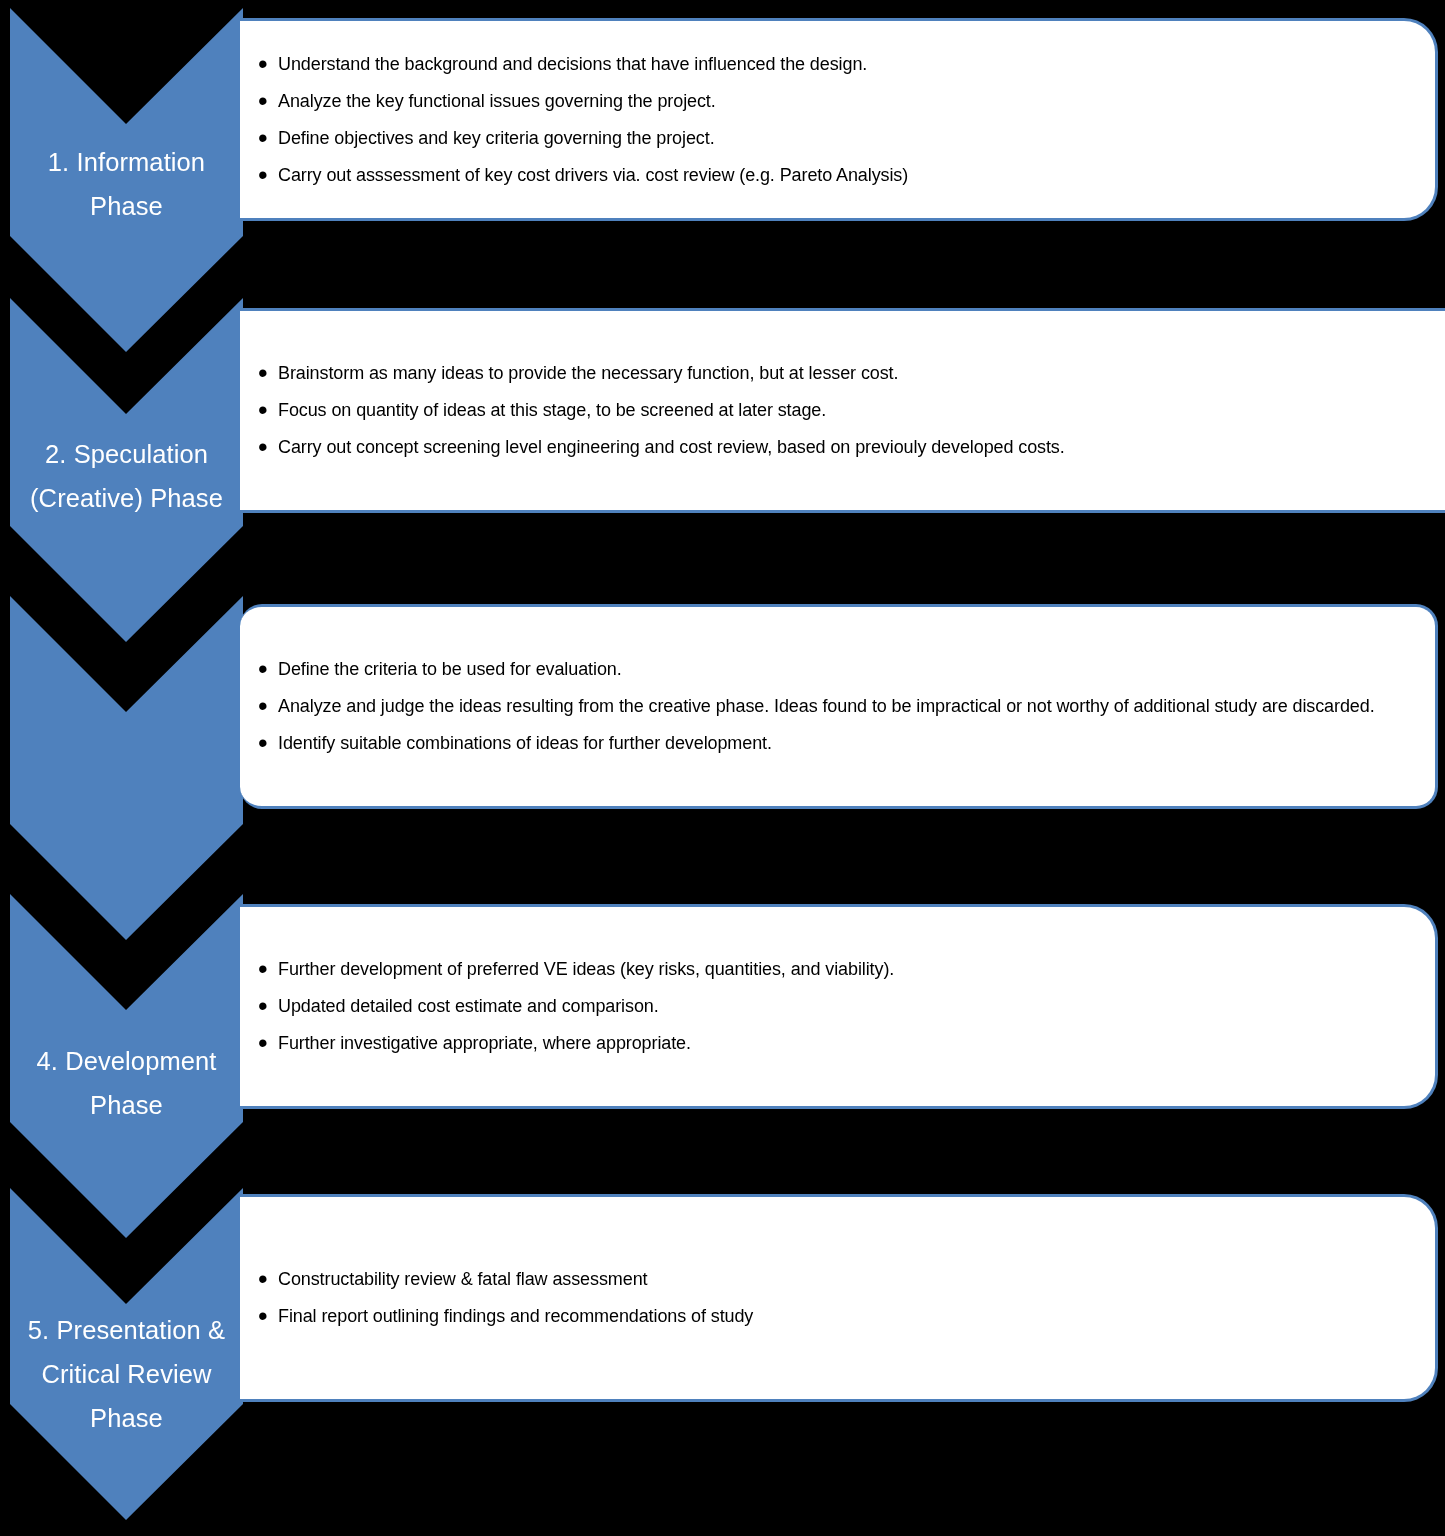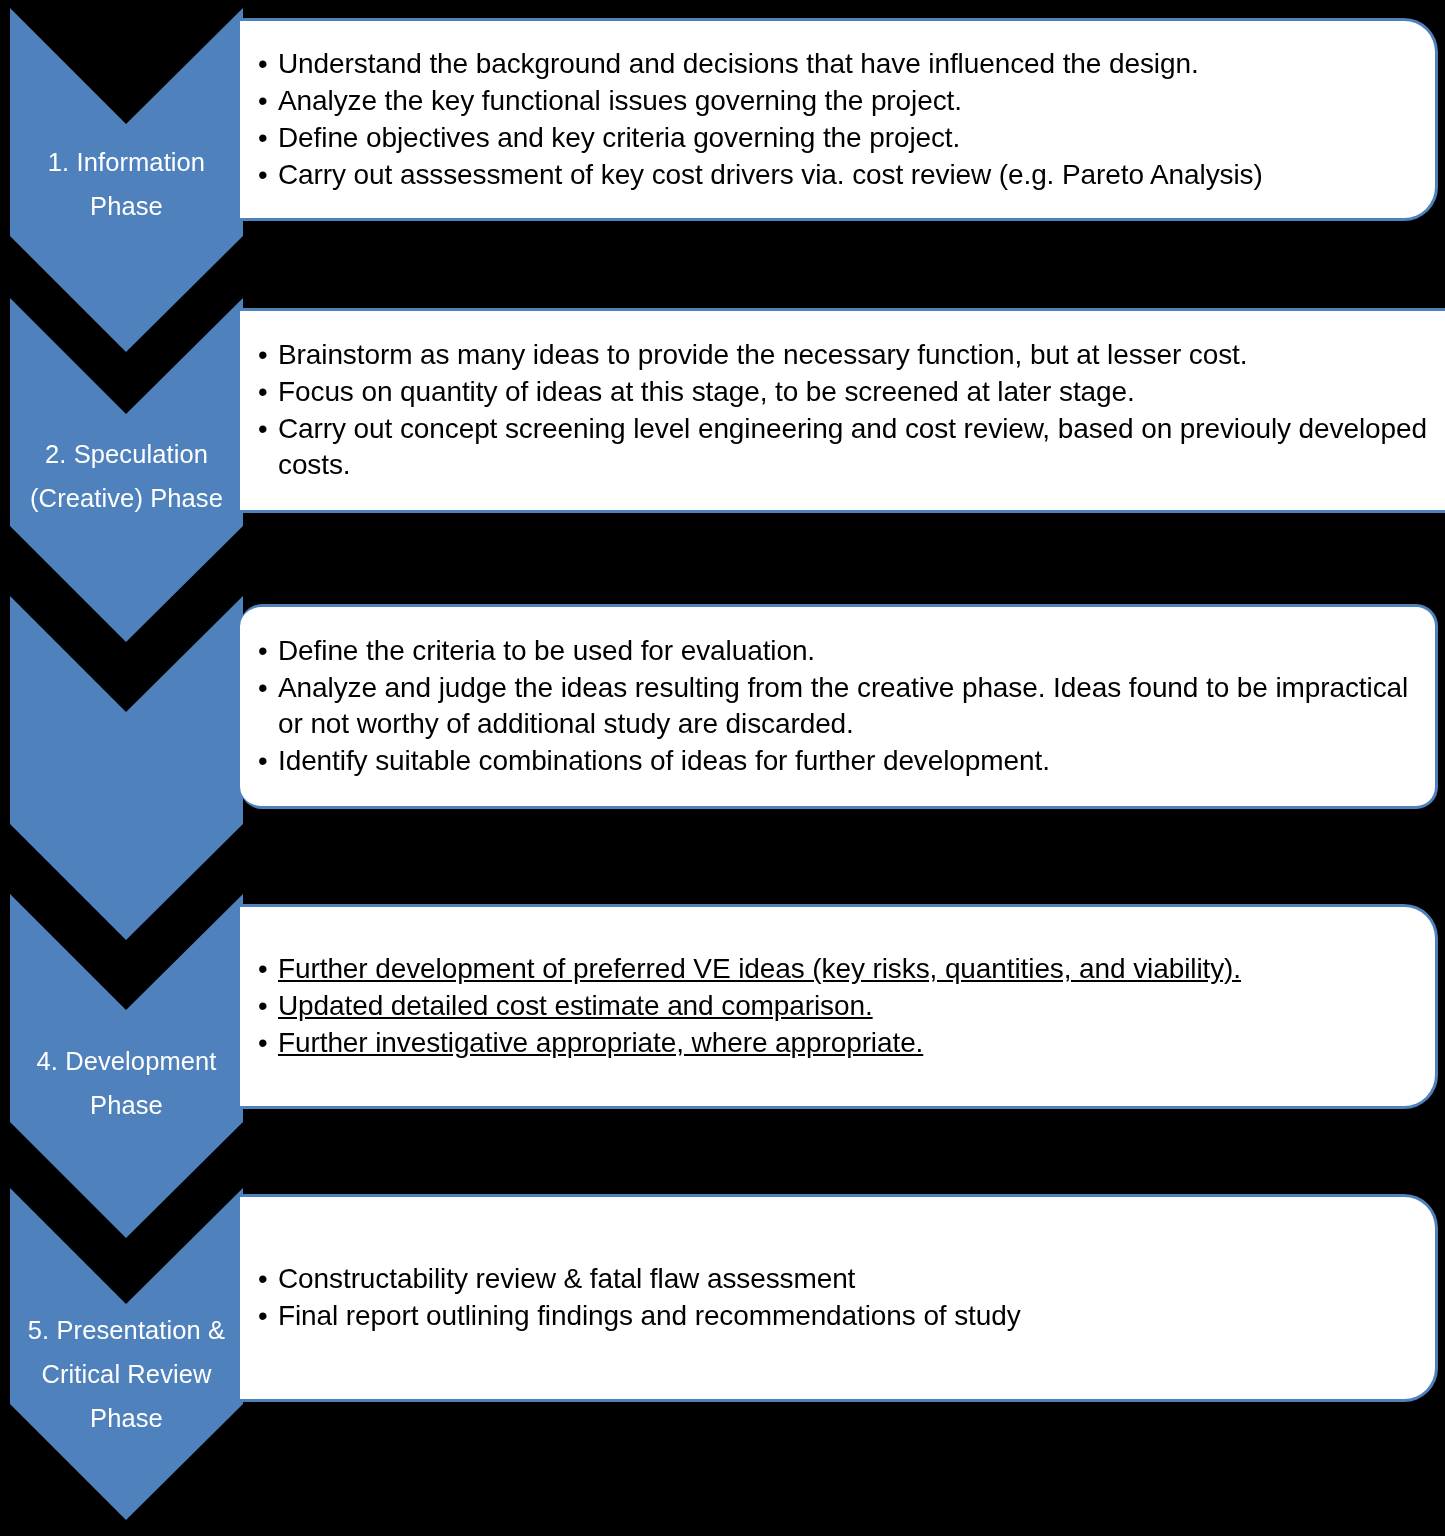--- a/index.html
+++ b/index.html
@@ -71,7 +71,7 @@
   .bullets li {
     position: relative;
     color: #000000;
-    font-size: 28px;
+    font-size: 18px;
     line-height: 36px;
     padding-left: 20px;
     margin: 0 0 1px 0;

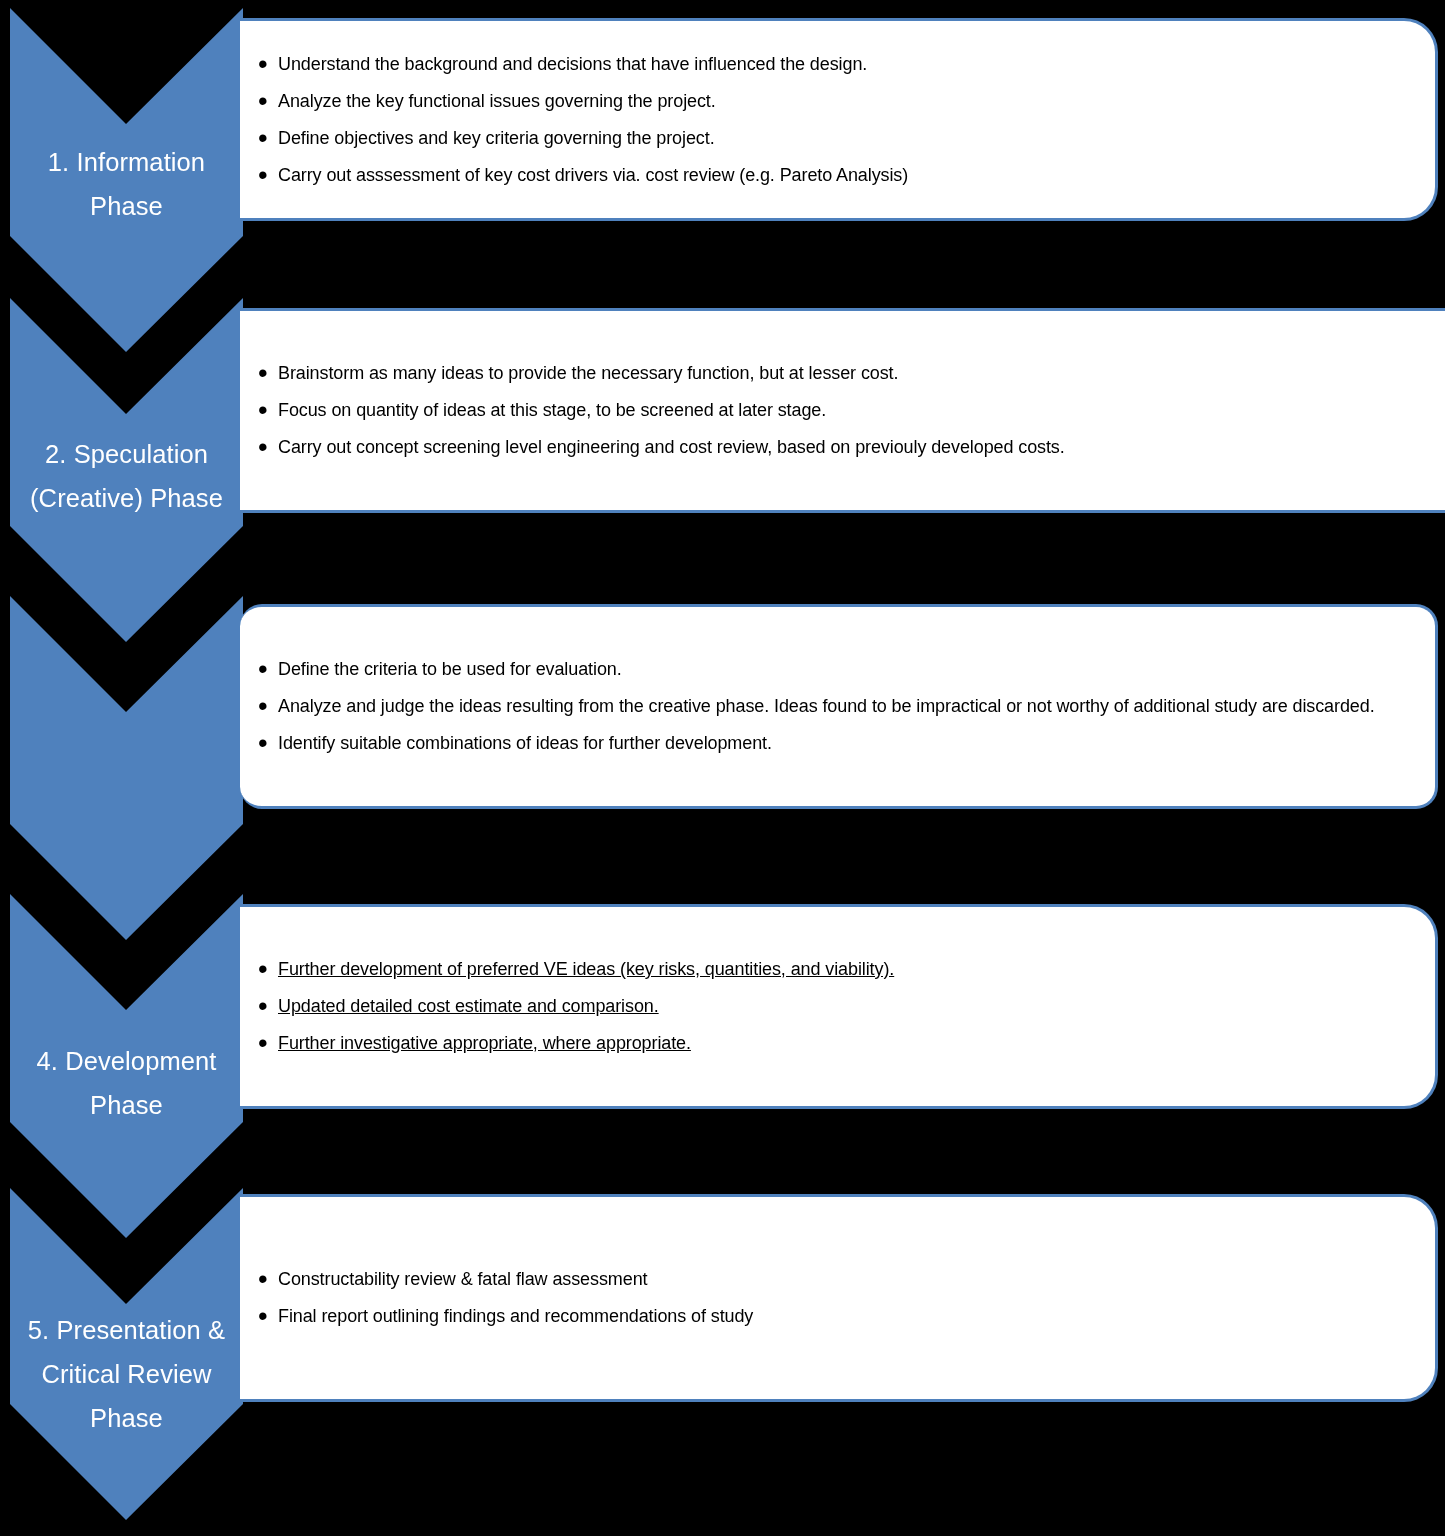--- a/index.html
+++ b/index.html
@@ -138,7 +138,7 @@
     </ul>
   </div>
 
-  <div class="box" style="left:240px; top:904px; width:1198px; height:205px;text-decoration:underline;">
+  <div class="box" style="left:240px; top:904px; width:1198px; height:205px;">
     <ul class="bullets">
       <li>Further development of preferred VE ideas (key risks, quantities, and viability).</li>
       <li>Updated detailed cost estimate and comparison.</li>

